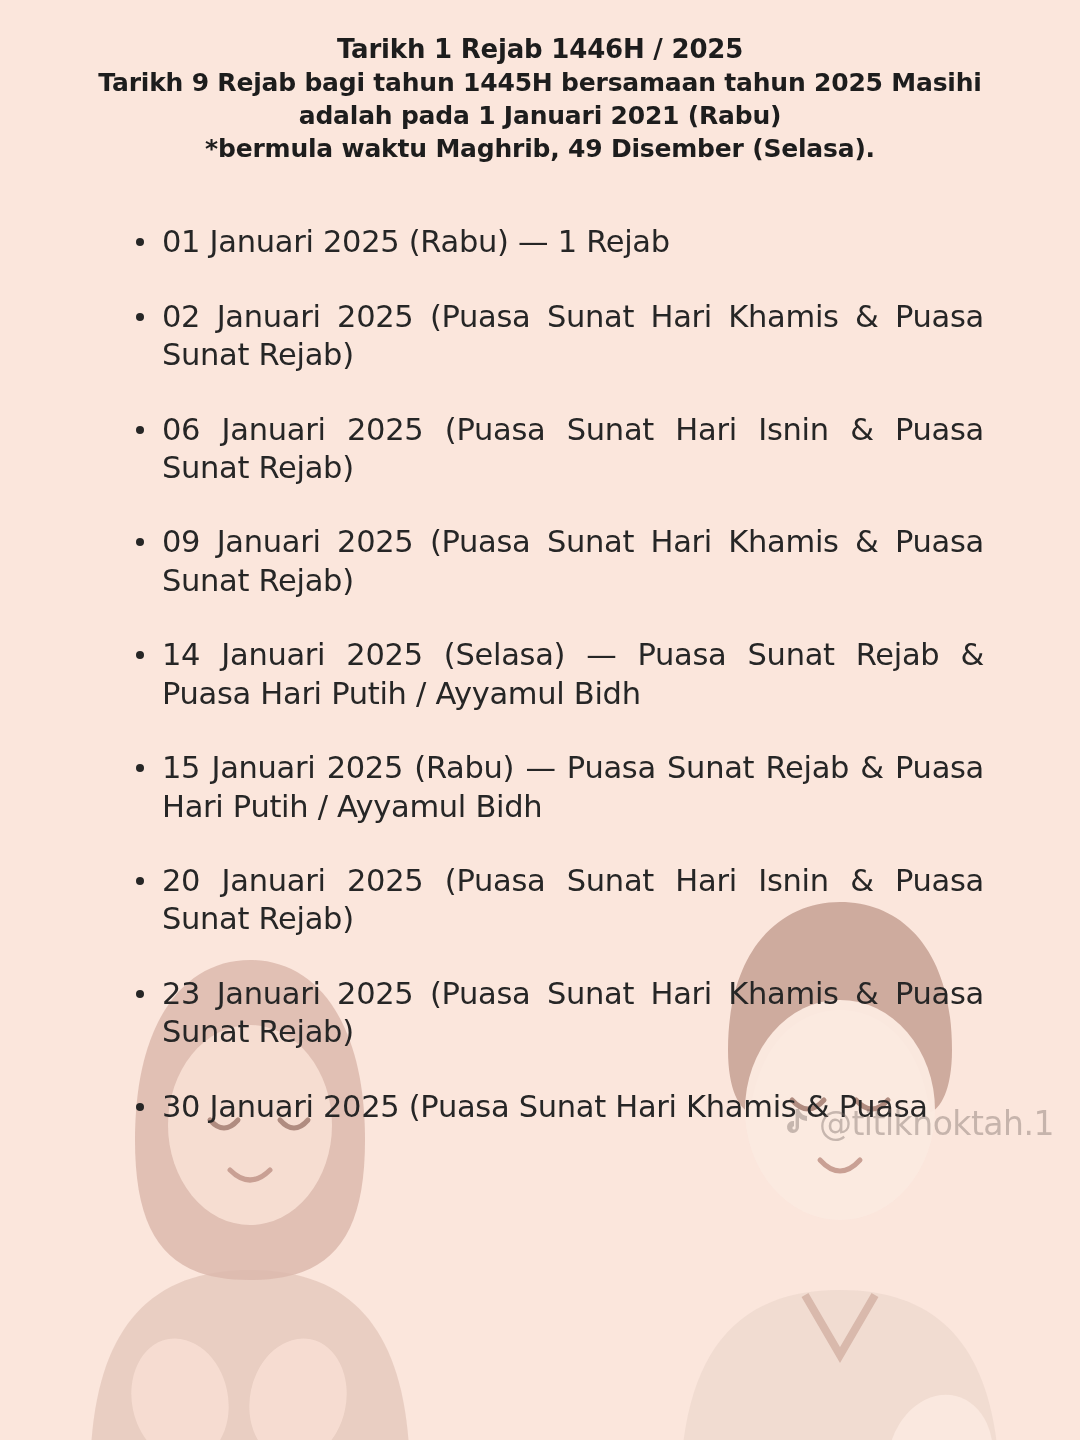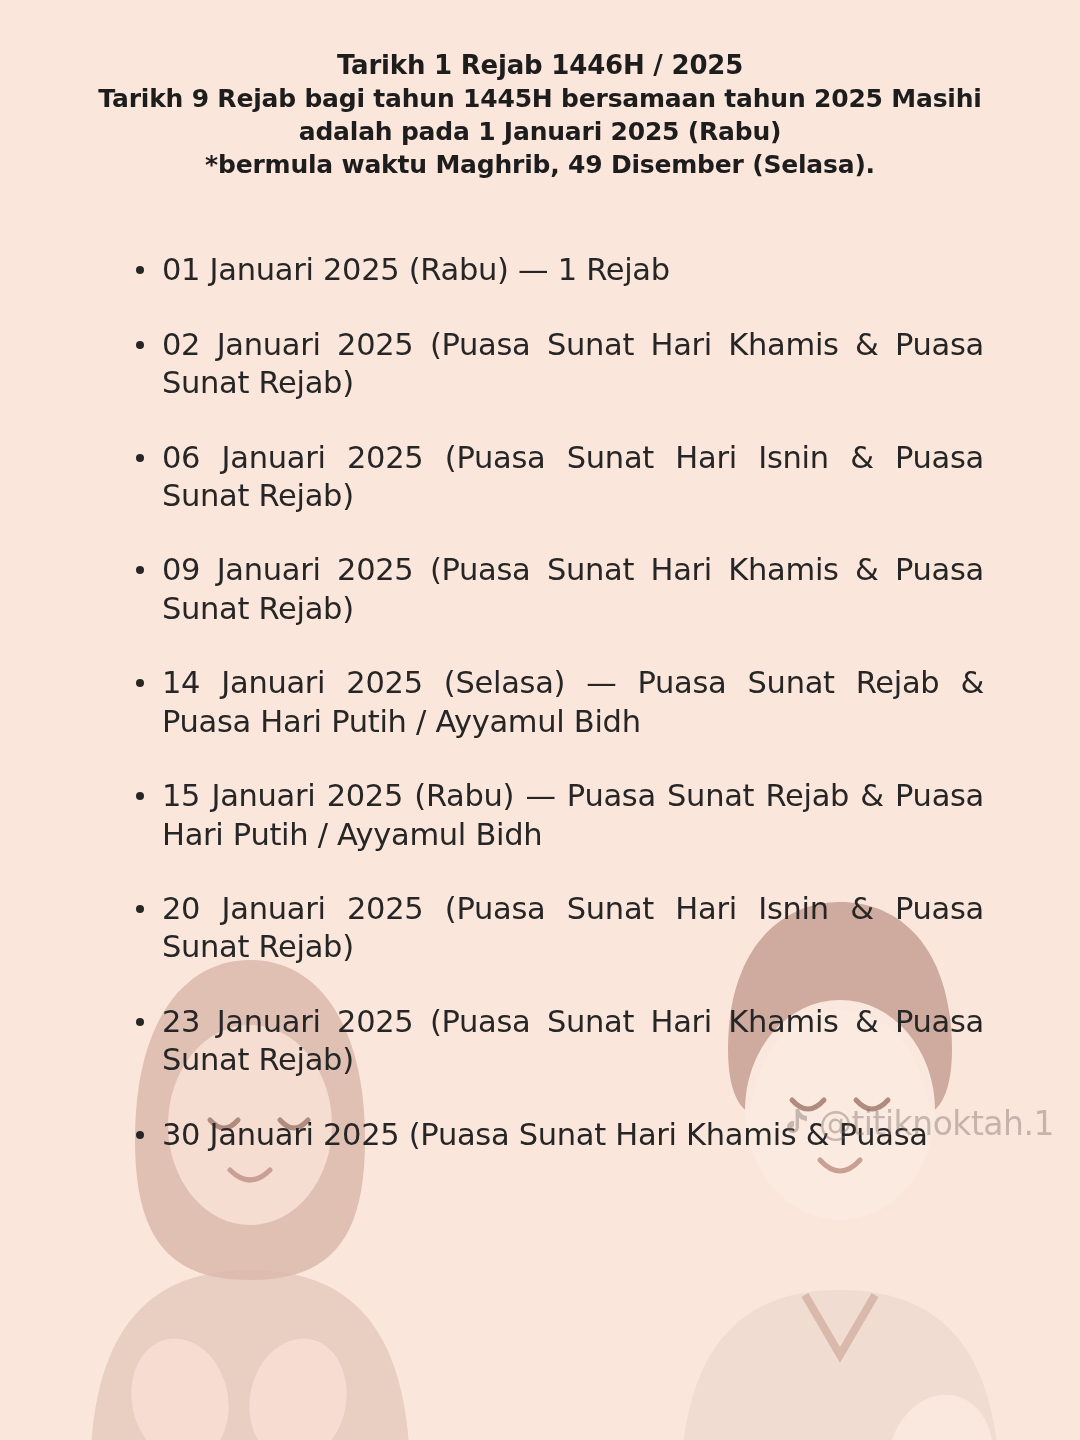--- a/index.html
+++ b/index.html
@@ -55,7 +55,6 @@
   }
   .header .line.first {
     font-size: 26px;
-    margin-top: 16px;
   }
 
   

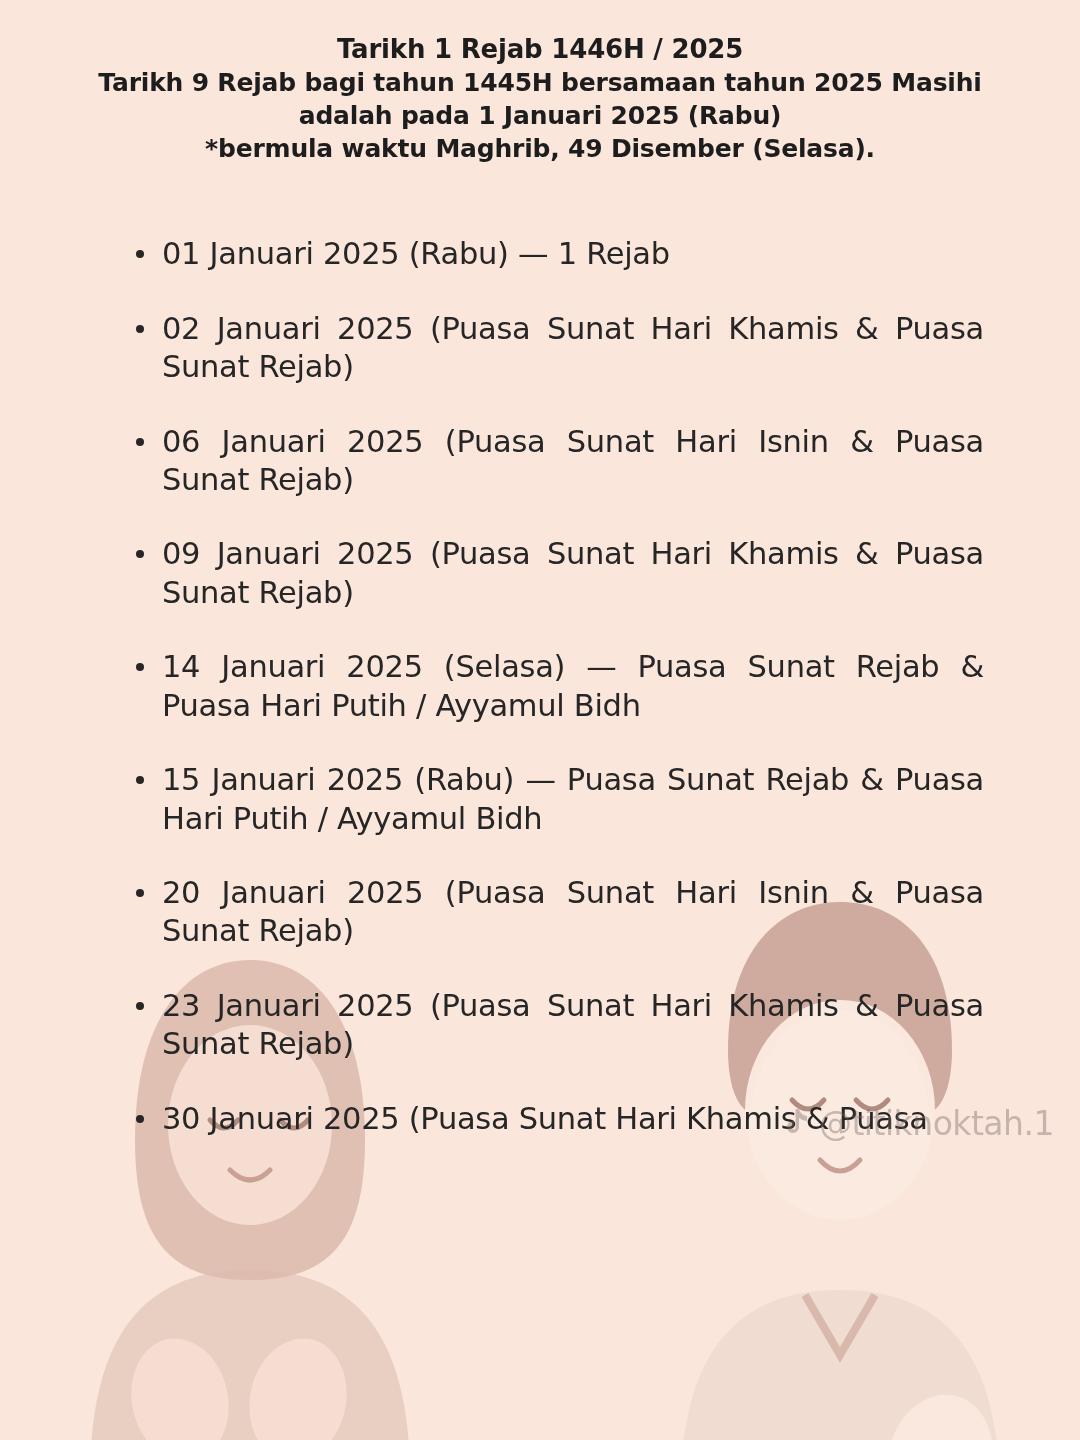--- a/index.html
+++ b/index.html
@@ -153,7 +153,7 @@
 <div class="header">
   <div class="line first">Tarikh 1 Rejab 1446H / 2025</div>
   <div class="line">Tarikh 9 Rejab bagi tahun 1445H bersamaan tahun 2025 Masihi</div>
-  <div class="line">adalah pada 1 Januari 2025 (Rabu)</div>
+  <div class="line">adalah pada 1 Januari 2021 (Rabu)</div>
   <div class="line">*bermula waktu Maghrib, 49 Disember (Selasa).</div>
 </div>
 

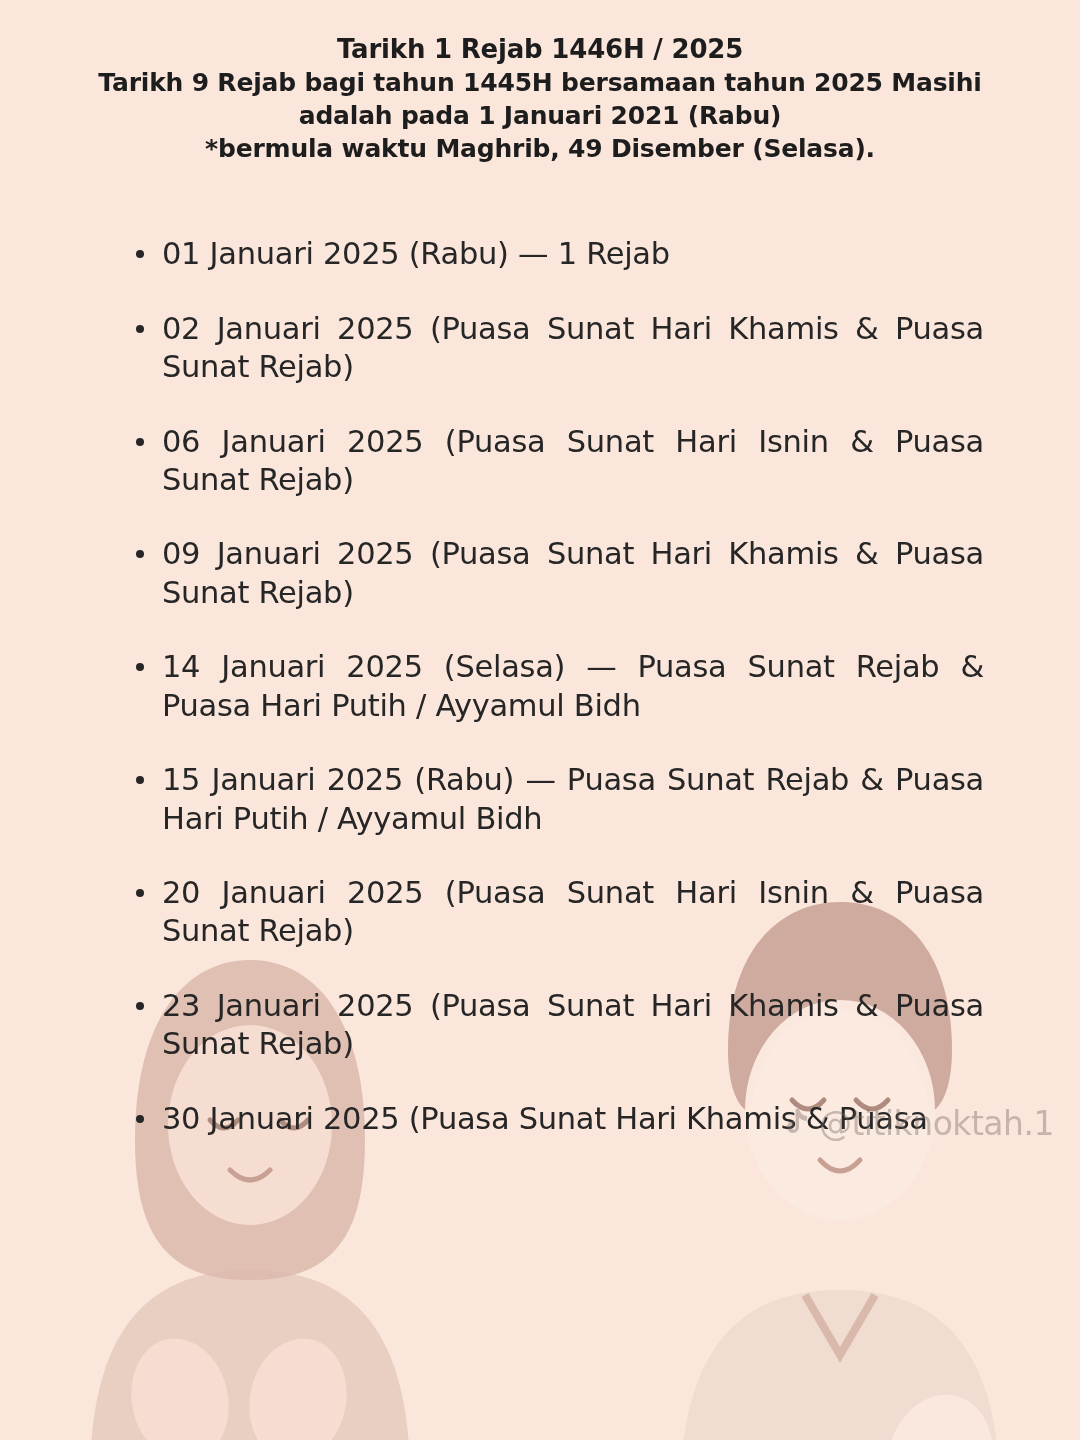--- a/index.html
+++ b/index.html
@@ -70,7 +70,7 @@
   }
   ul.date-list li {
     position: relative;
-    margin: 12px 0 36px 0;
+    margin: 0 0 36px 0;
     padding-left: 32px;
     font-size: 30.5px;
     line-height: 1.26;

